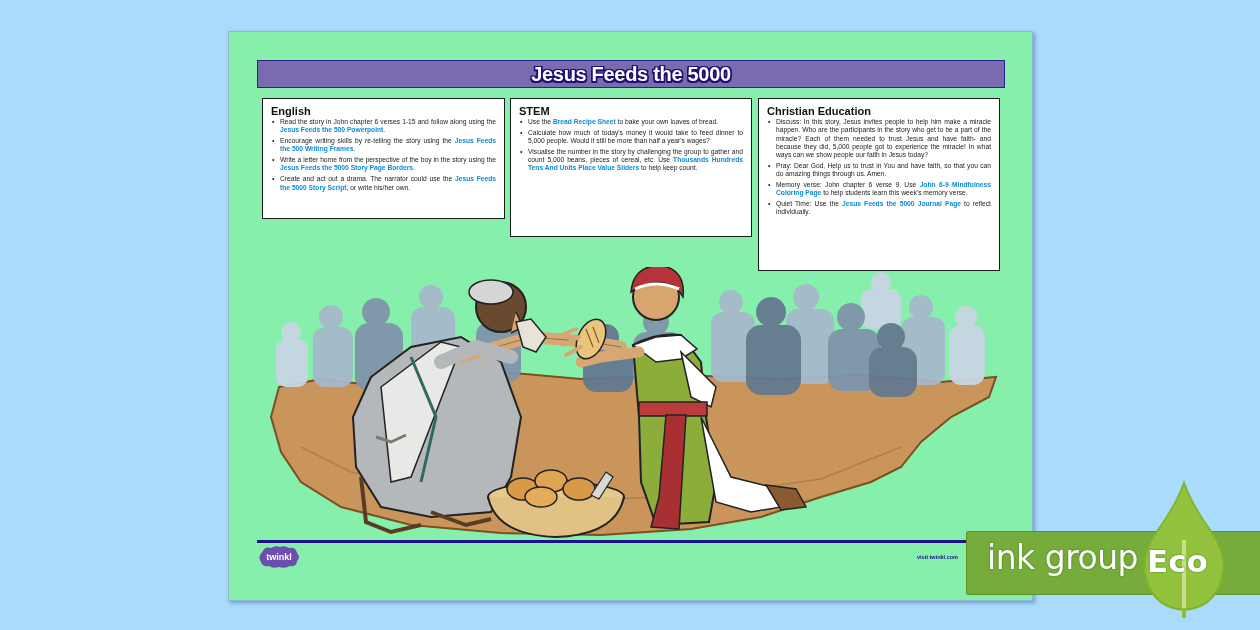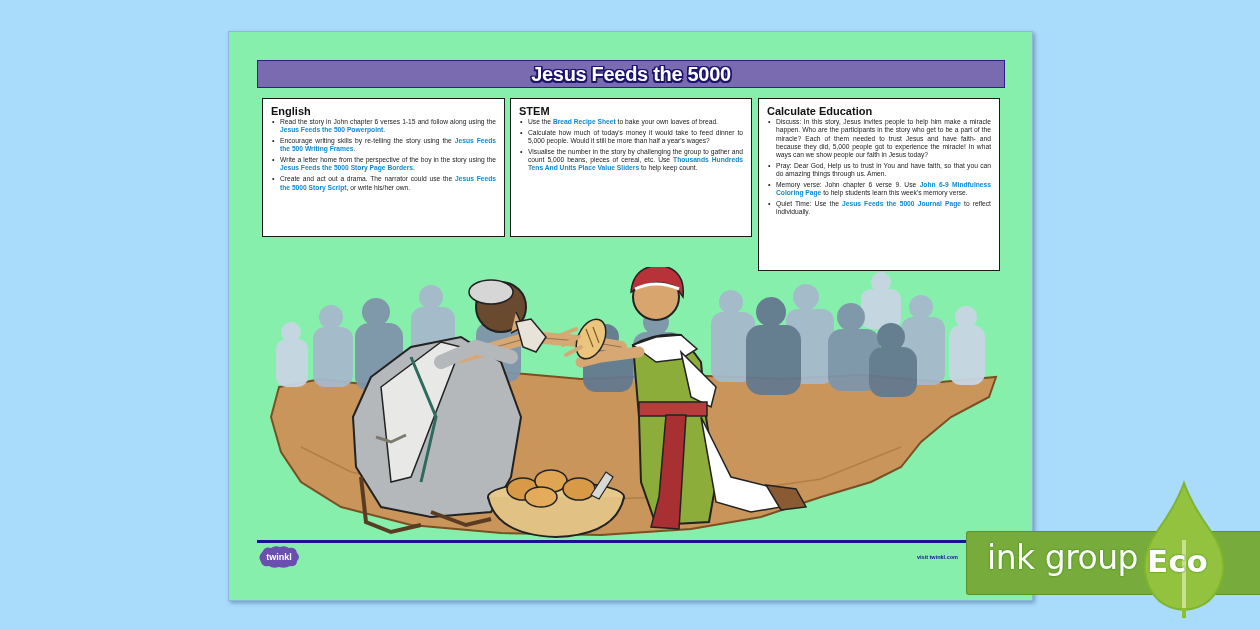--- a/index.html
+++ b/index.html
@@ -69,7 +69,7 @@
   }
   .lnk { color: #0d8ad6; font-weight: bold; }
 
-  #box-english { left: 33px; top: 66px; width: 243px; height: 139px; }
+  #box-english { left: 33px; top: 66px; width: 243px; height: 121px; }
   #box-stem    { left: 281px; top: 66px; width: 242px; height: 139px; }
   #box-ce      { left: 529px; top: 66px; width: 242px; height: 173px; }
   #box-art     { left: 33px; top: 194px; width: 243px; height: 61px; }

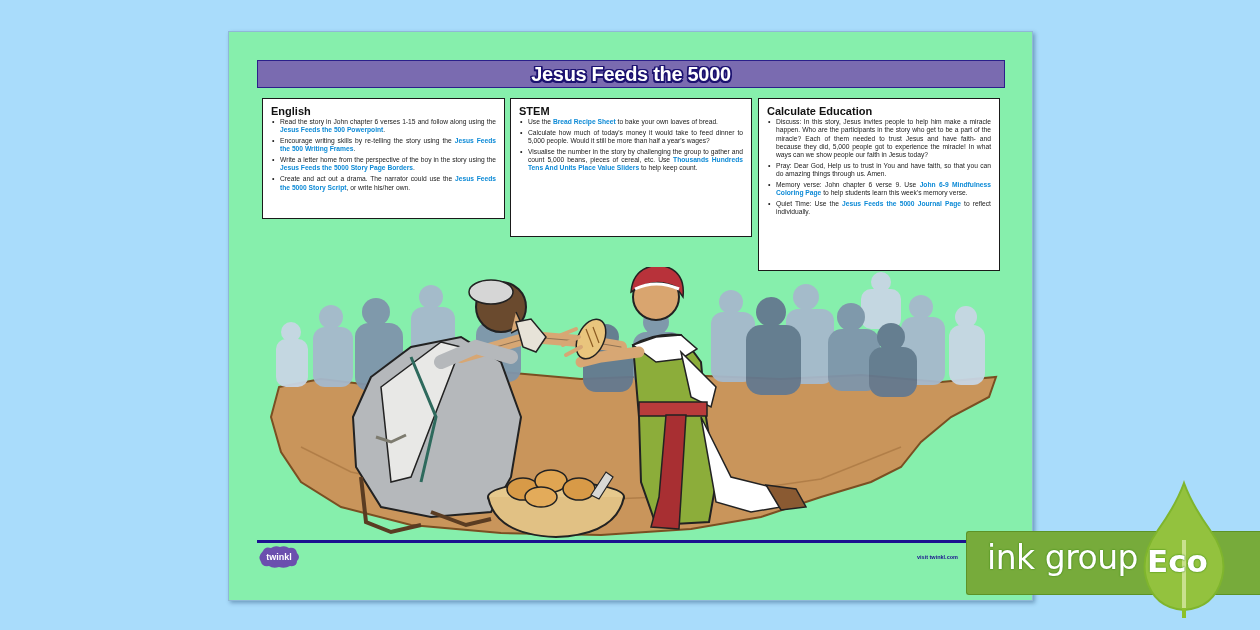--- a/index.html
+++ b/index.html
@@ -255,7 +255,7 @@
   </div>
 
   <div class="box" id="box-ce">
-    <h2>Calculate Education</h2>
+    <h2>Christian Education</h2>
     <ul>
       <li><span>Discuss: In this story, Jesus invites people to help him make a miracle happen. Who are the participants in the story who get to be a part of the miracle? Each of them needed to trust Jesus and have faith- and because they did, 5,000 people got to experience the miracle! In what ways can we show people our faith in Jesus today?</span></li>
       <li><span>Pray: Dear God, Help us to trust in You and have faith, so that you can do amazing things through us. Amen.</span></li>

